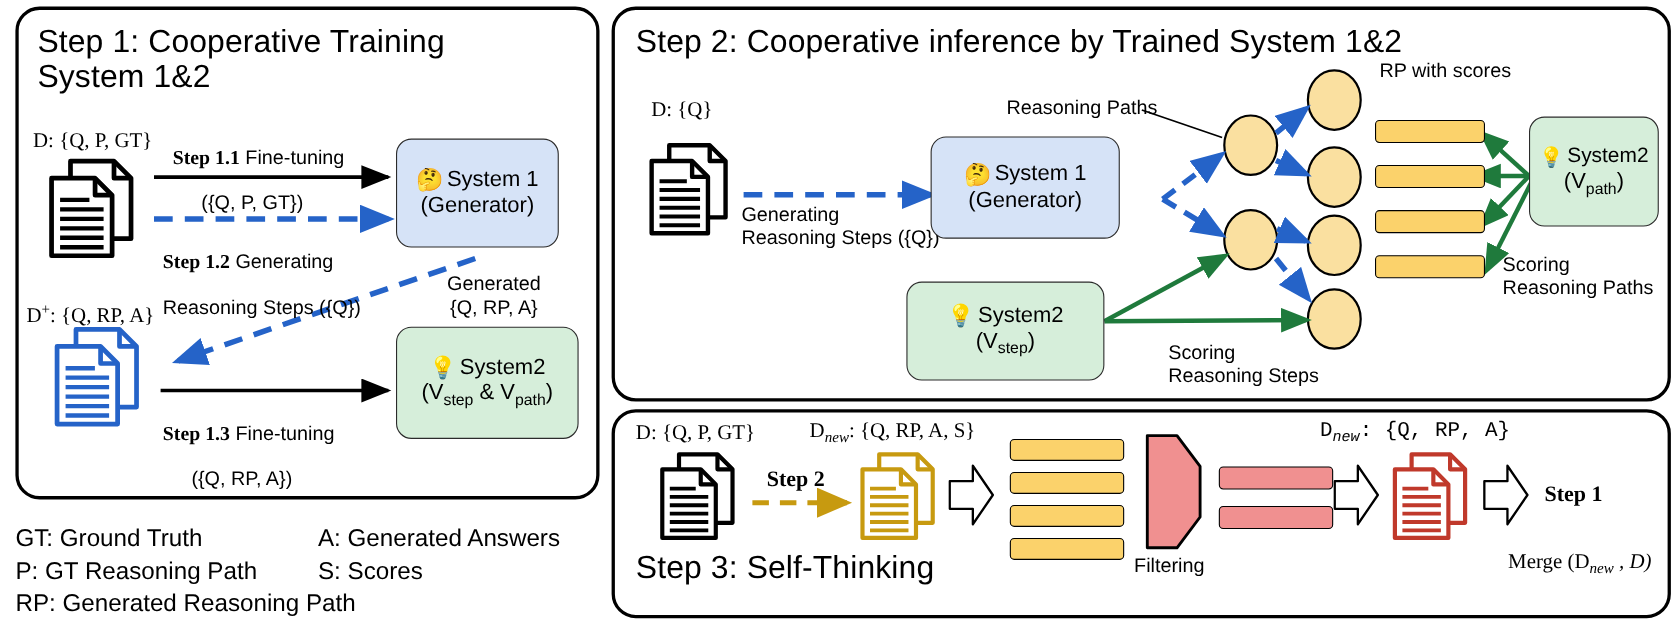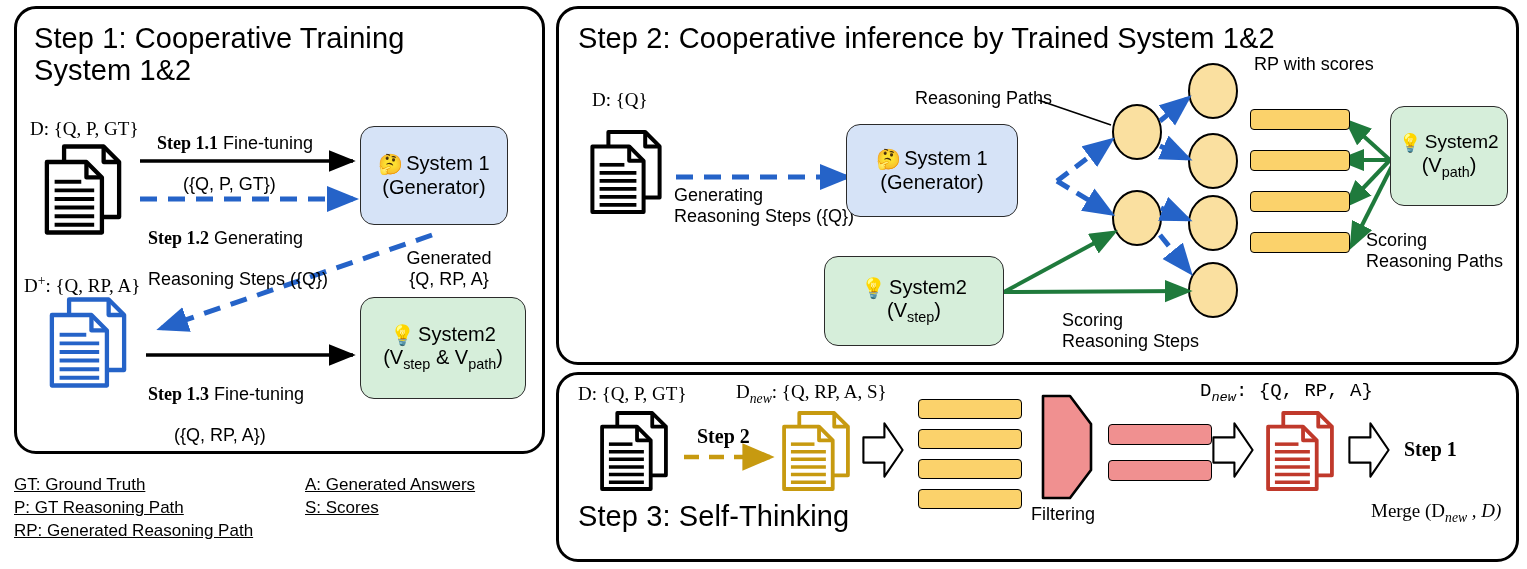--- a/index.html
+++ b/index.html
@@ -46,7 +46,7 @@
   .bar-y{background:#FBD26B;}
   .bar-r{background:#F09090;}
 
-  .legend{position:absolute;font-size:17px;line-height:1.35;white-space:pre-line;text-decoration:underline;}
+  .legend{position:absolute;font-size:22px;line-height:1.35;white-space:pre-line;}
 </style>
 </head>
 <body>

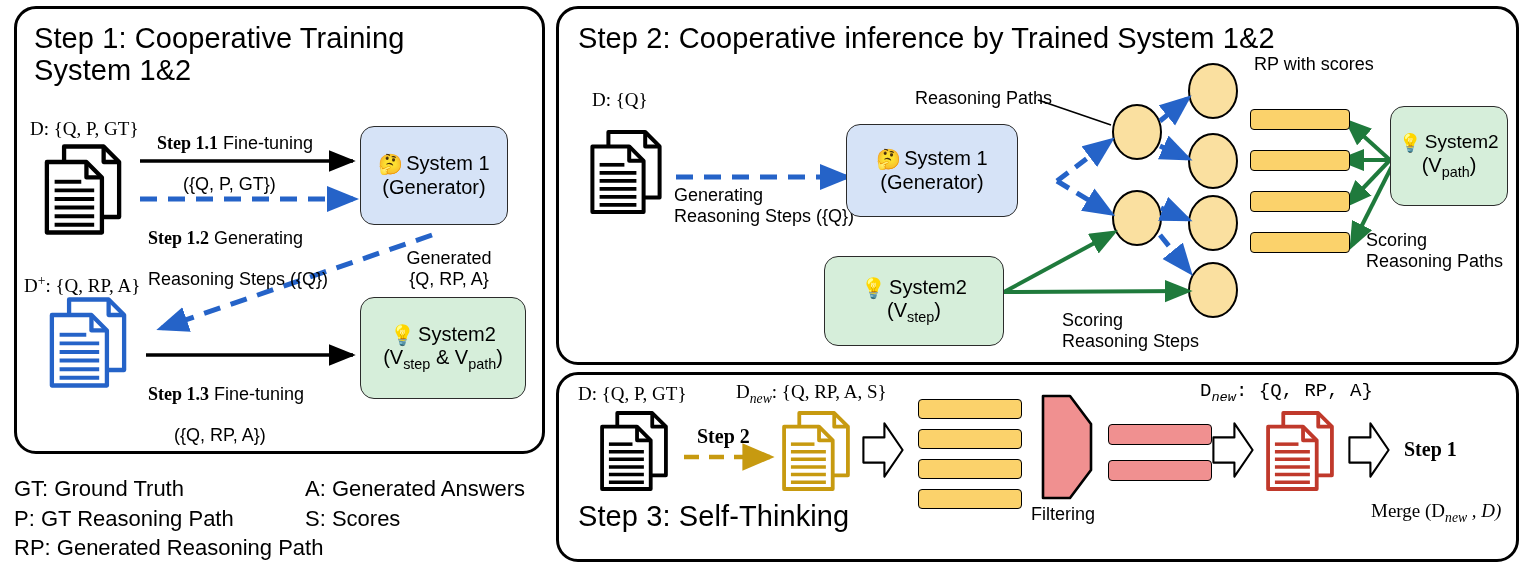--- a/index.html
+++ b/index.html
@@ -214,7 +214,7 @@
 <div class="legend" style="left:14px;top:474px;">GT: Ground Truth
 P: GT Reasoning Path
 RP: Generated Reasoning Path</div>
-<div class="legend" style="left:289px;top:474px;margin-left:16px;">A: Generated Answers
+<div class="legend" style="left:289px;top:474px;">A: Generated Answers
 S: Scores</div>
 
 <div class="lbl serifD" style="left:592px;top:89px;font-size:19px;">D: {Q}</div>

